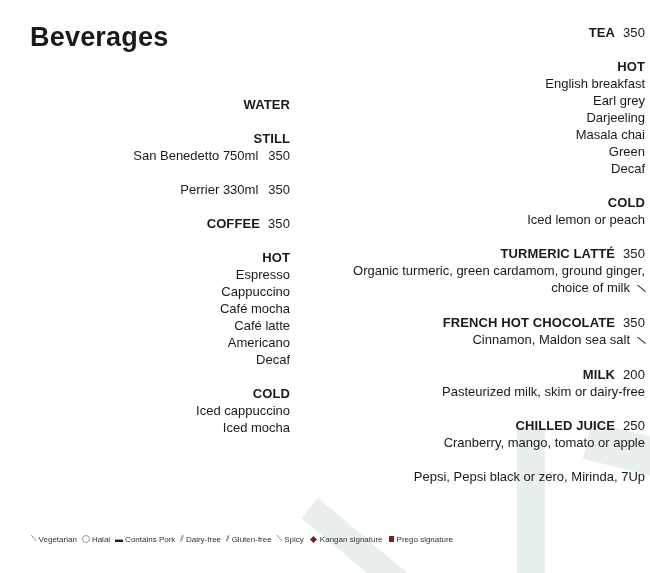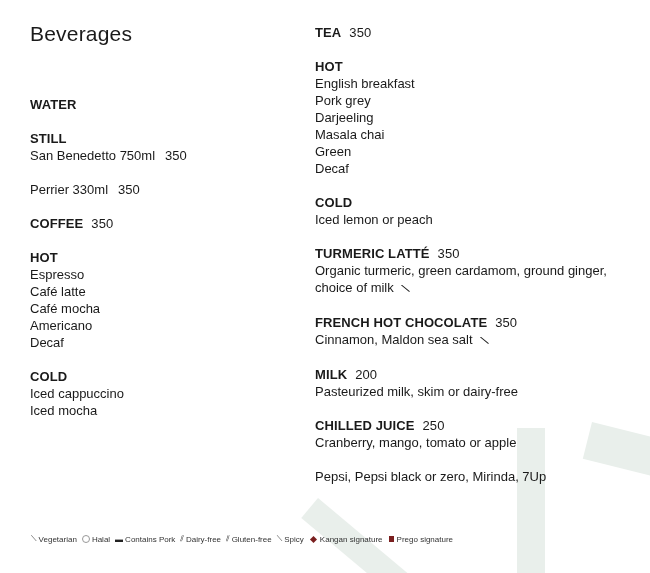--- a/index.html
+++ b/index.html
@@ -12,7 +12,7 @@
     .wm-diag { left: 300px; top: 540px; width: 130px; height: 26px; transform: rotate(40deg); transform-origin: left top; left: 318px; top: 498px; }
     .wm-block { left: 592px; top: 422px; width: 70px; height: 38px; transform: rotate(14deg); transform-origin: left top; }
     .title {
-      position: absolute; left: 30px; top: 22px; font-size: 21px; font-weight: 400; letter-spacing: 0.2px; z-index: 1;
+      position: absolute; left: 30px; top: 22px; font-size: 27px; font-weight: 700; letter-spacing: 0.2px; z-index: 1;
     }
     .col { position: absolute; z-index: 1; font-size: 13px; line-height: 17px; }
     .col-left { left: 30px; top: 96px; width: 260px; }

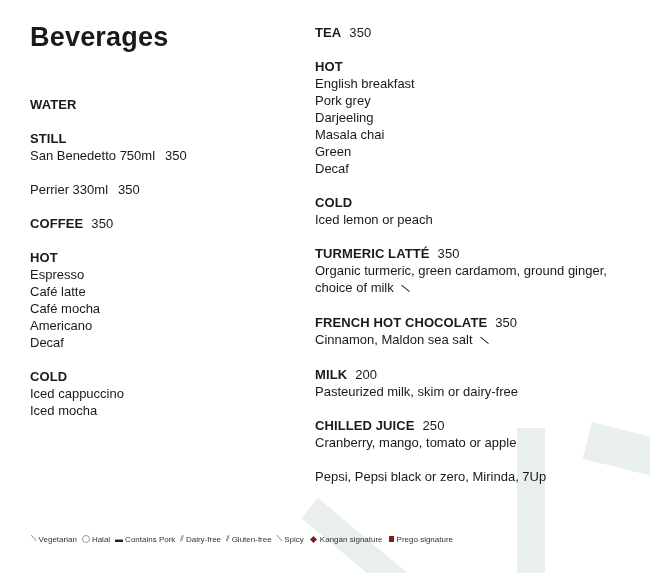--- a/index.html
+++ b/index.html
@@ -14,7 +14,7 @@
     .title {
       position: absolute; left: 30px; top: 22px; font-size: 27px; font-weight: 700; letter-spacing: 0.2px; z-index: 1;
     }
-    .col { position: absolute; z-index: 1; font-size: 13px; line-height: 17px; }
+    .col { position: absolute; z-index: 1; font-size: 13px; line-height: 17px; text-align: right; }
     .col-left { left: 30px; top: 96px; width: 260px; }
     .col-right { left: 315px; top: 24px; width: 330px; }
     .section { margin-bottom: 17px; }

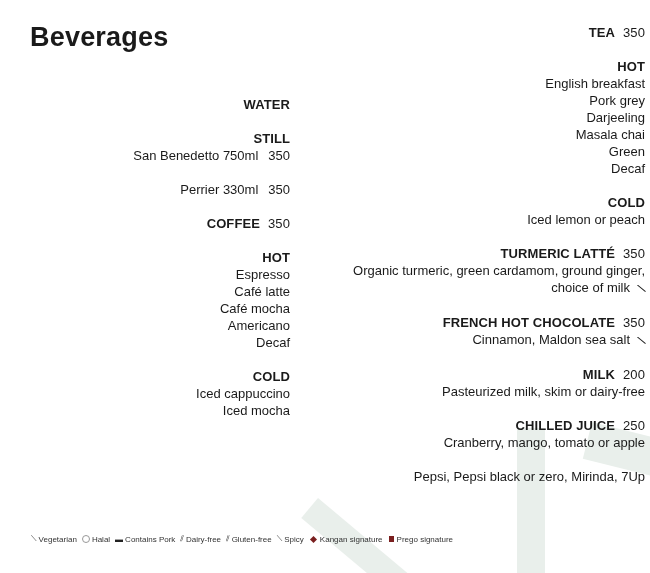--- a/index.html
+++ b/index.html
@@ -86,7 +86,7 @@
   <div class="section">
     <div class="head">HOT</div>
     <div class="item">English breakfast</div>
-    <div class="item">Pork grey</div>
+    <div class="item">Earl grey</div>
     <div class="item">Darjeeling</div>
     <div class="item">Masala chai</div>
     <div class="item">Green</div>

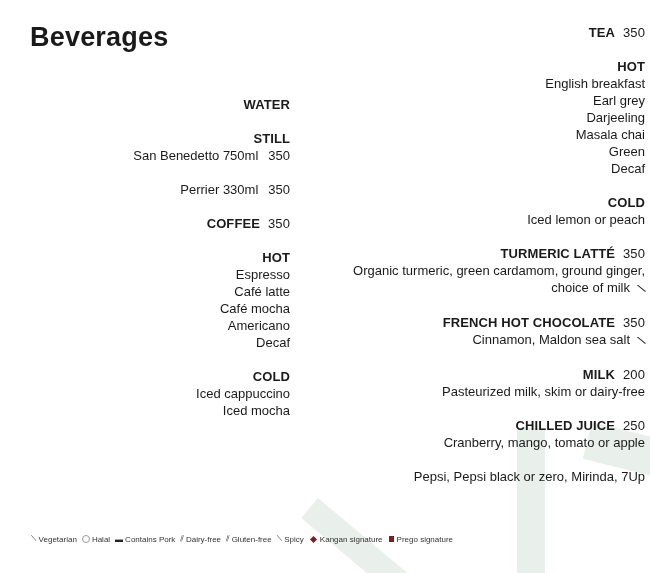--- a/index.html
+++ b/index.html
@@ -65,6 +65,7 @@
   <div class="section">
     <div class="head">HOT</div>
     <div class="item">Espresso</div>
+    <div class="item">Cappuccino</div>
     <div class="item">Café latte</div>
     <div class="item">Café mocha</div>
     <div class="item">Americano</div>

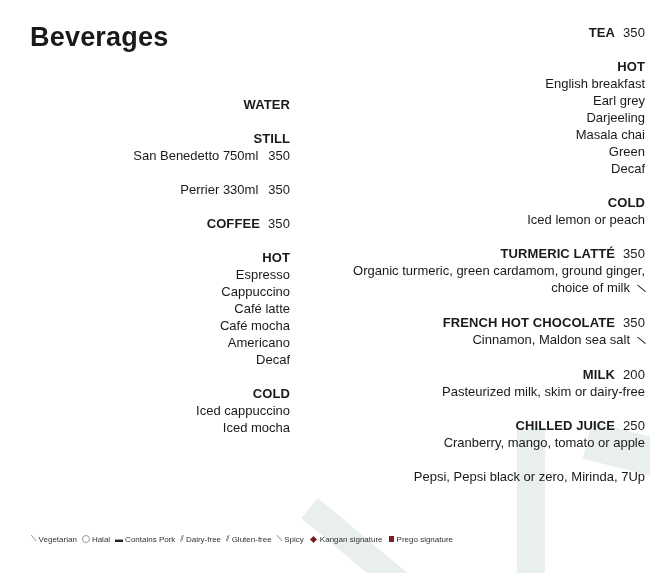--- a/index.html
+++ b/index.html
@@ -66,8 +66,8 @@
     <div class="head">HOT</div>
     <div class="item">Espresso</div>
     <div class="item">Cappuccino</div>
+    <div class="item">Café mocha</div>
     <div class="item">Café latte</div>
-    <div class="item">Café mocha</div>
     <div class="item">Americano</div>
     <div class="item">Decaf</div>
   </div>

